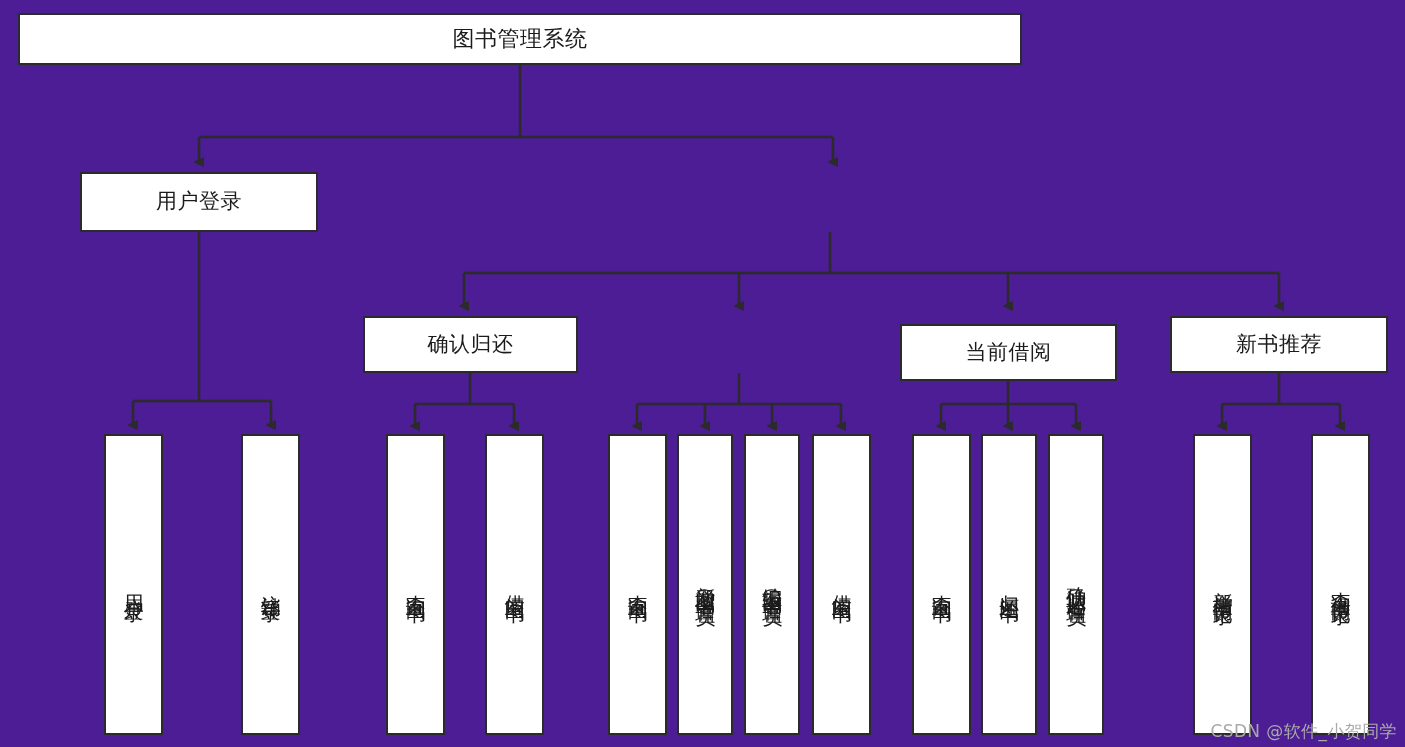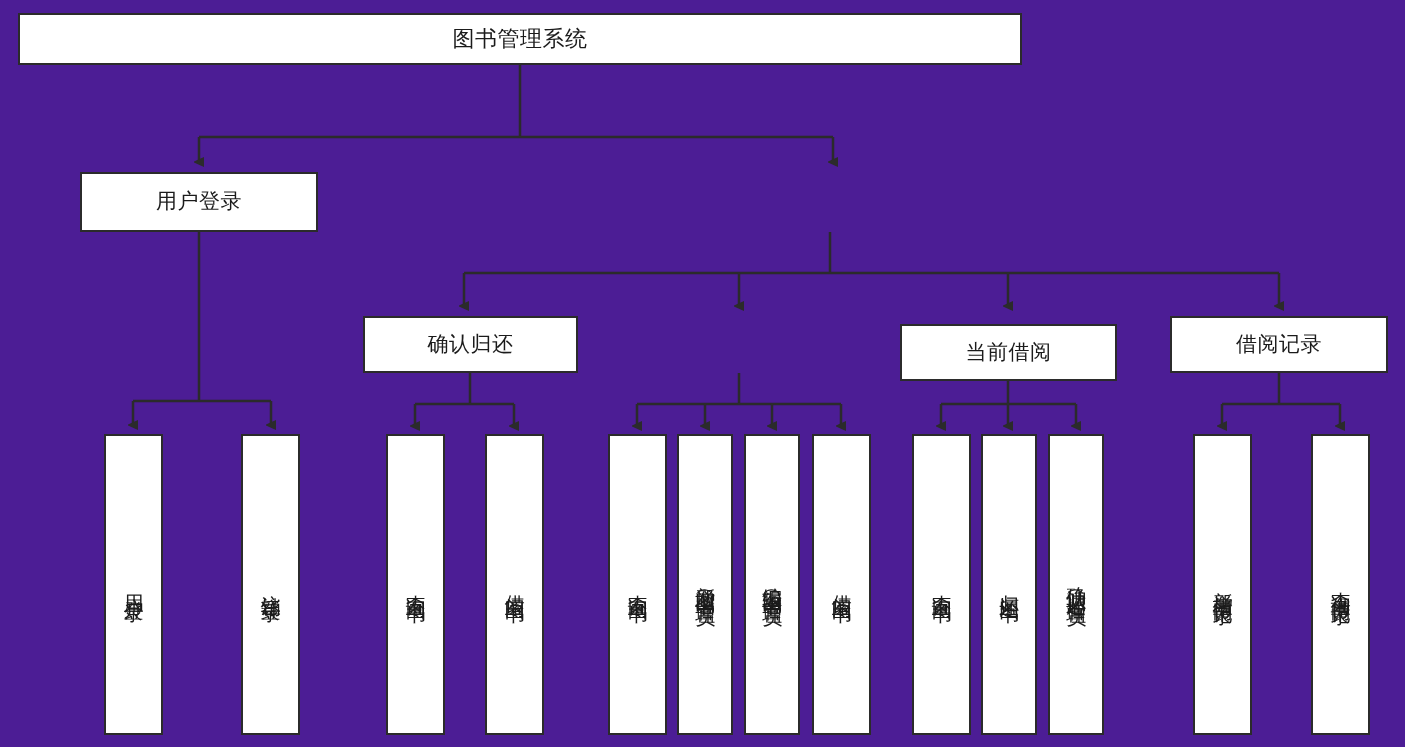--- a/index.html
+++ b/index.html
@@ -136,7 +136,7 @@
   </div>
 
   <div class="node h" style="left:1170px;top:316px;width:218px;height:57px;">
-    <span class="lbl">借阅记录</span>
+    <span class="lbl">新书推荐</span>
   </div>
 
   <div class="node v" style="left:104px;top:434px;width:59px;height:301px;">

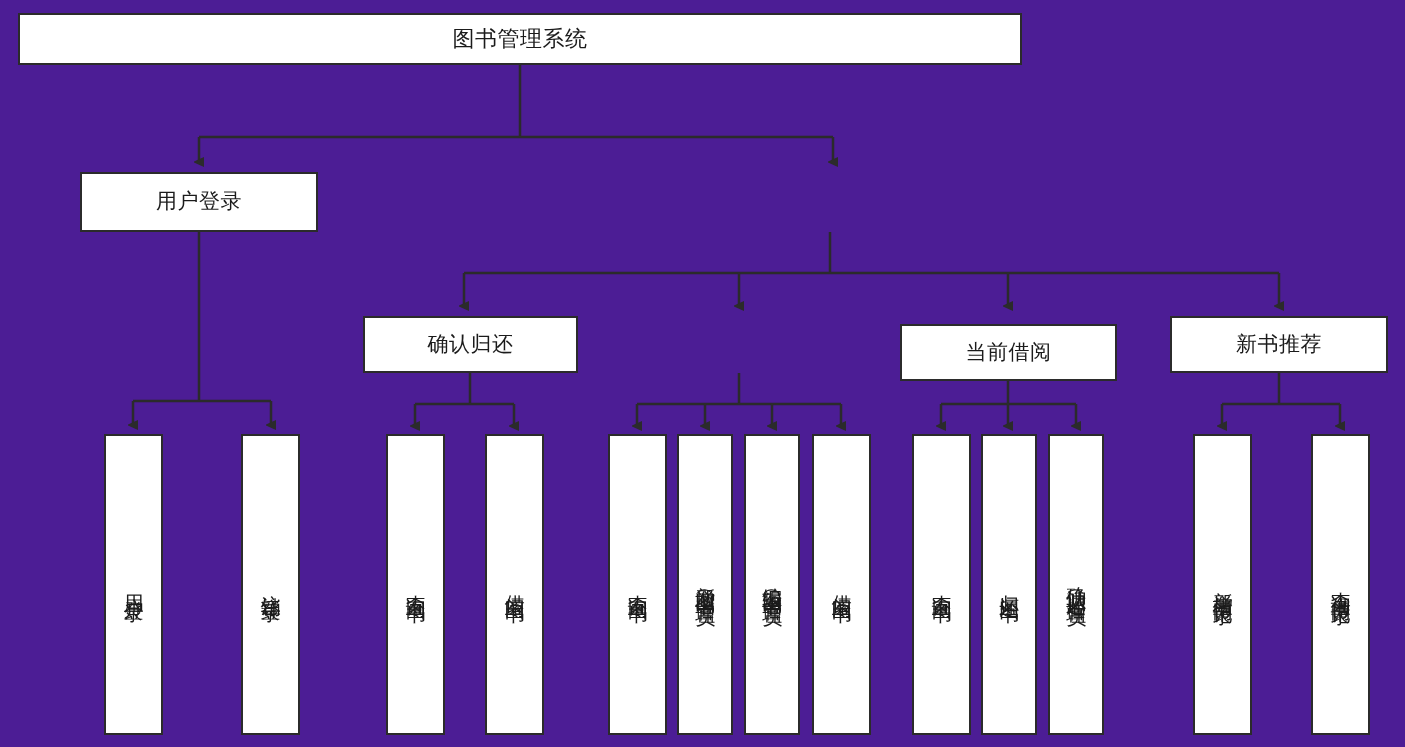--- a/index.html
+++ b/index.html
@@ -191,6 +191,7 @@
     <span class="lbl">查询借阅记录</span>
   </div>
 
+  <div class="watermark">CSDN @软件_小贺同学</div>
 
 </div>
 

